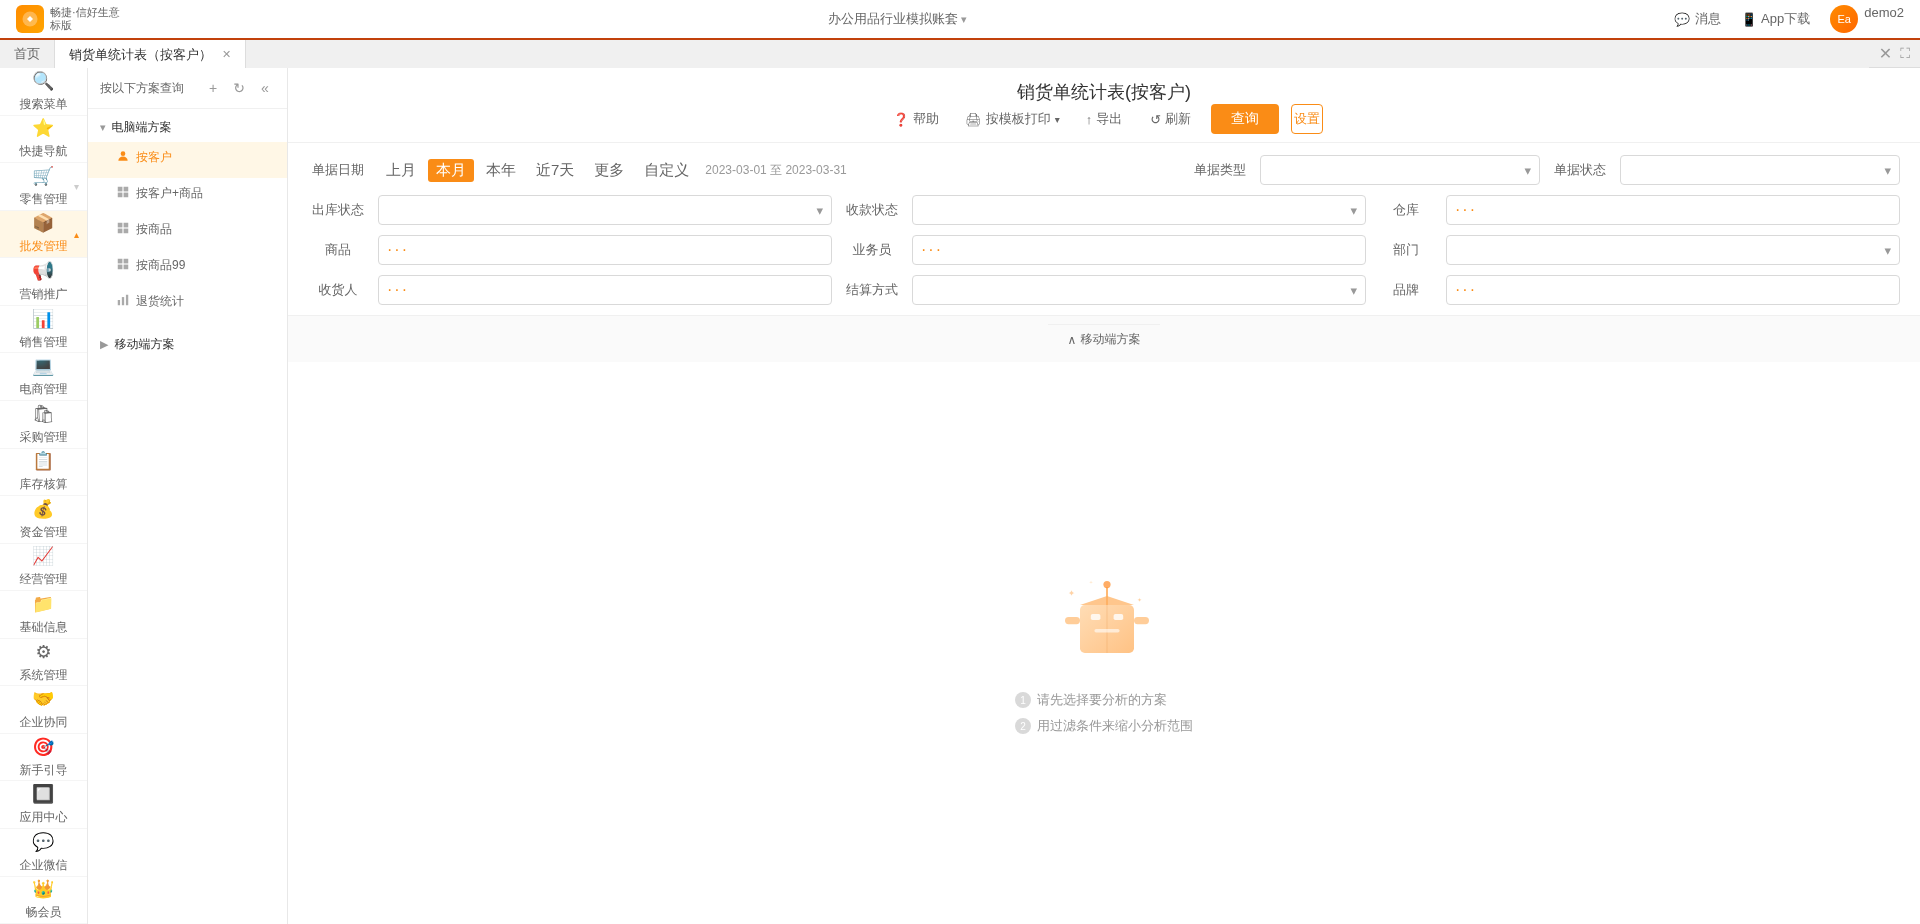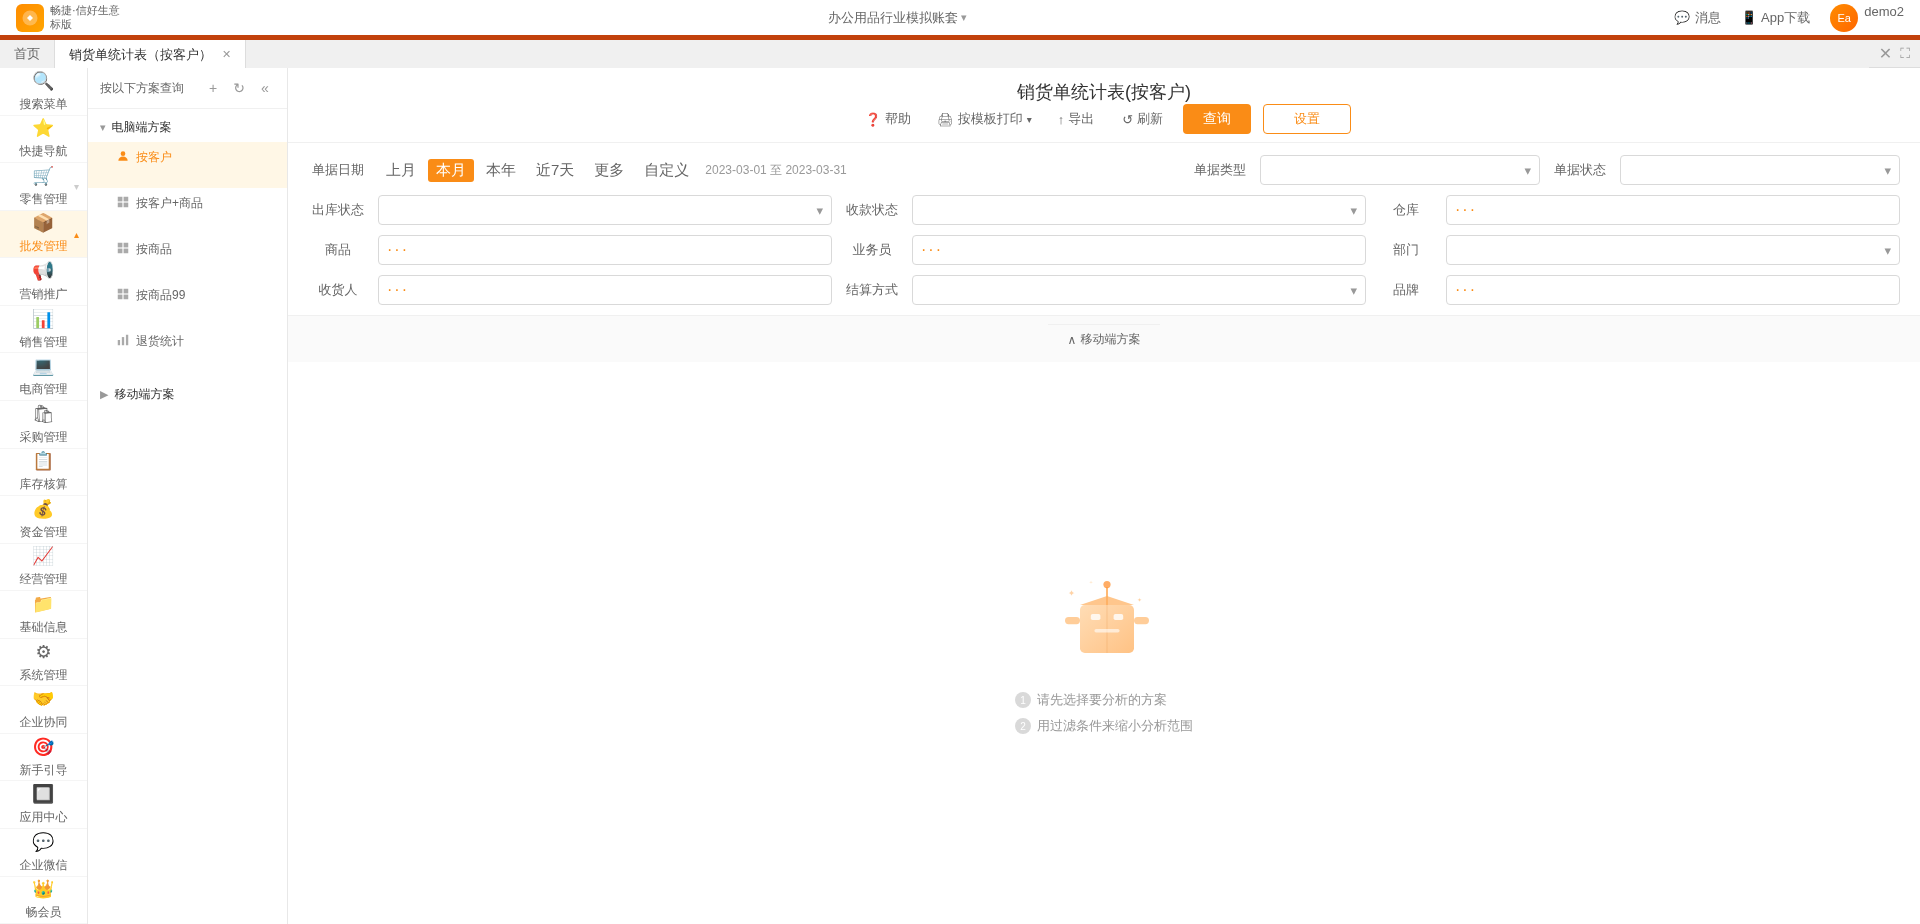--- a/index.html
+++ b/index.html
@@ -9,7 +9,7 @@
     .top-header {
       height: 40px;
       background: #fff;
-      border-bottom: 5px solid #c2410c;
+      border-bottom: 2px solid #c2410c;
       display: flex;
       align-items: center;
       justify-content: space-between;

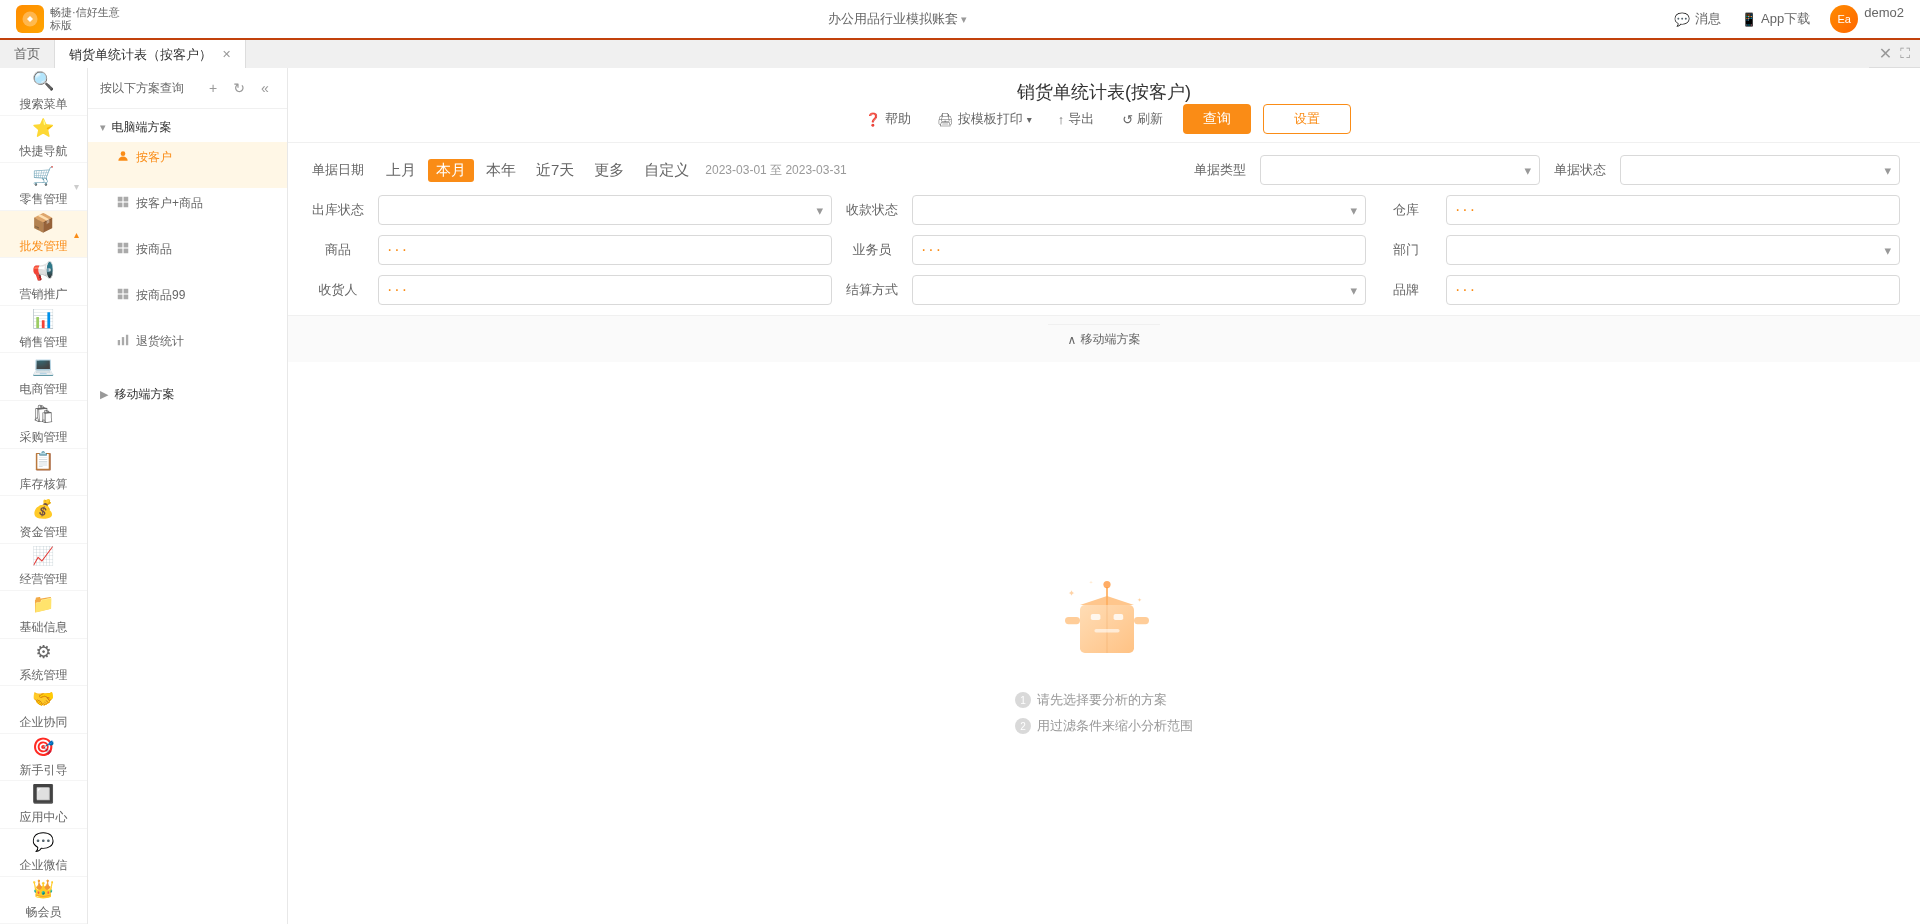--- a/index.html
+++ b/index.html
@@ -249,7 +249,7 @@
       background: white;
       color: #fa8c16;
       border: 1px solid #fa8c16;
-      padding: 5px 30px;
+      padding: 5px 2px;
       border-radius: 4px;
       font-size: 13px;
       cursor: pointer;

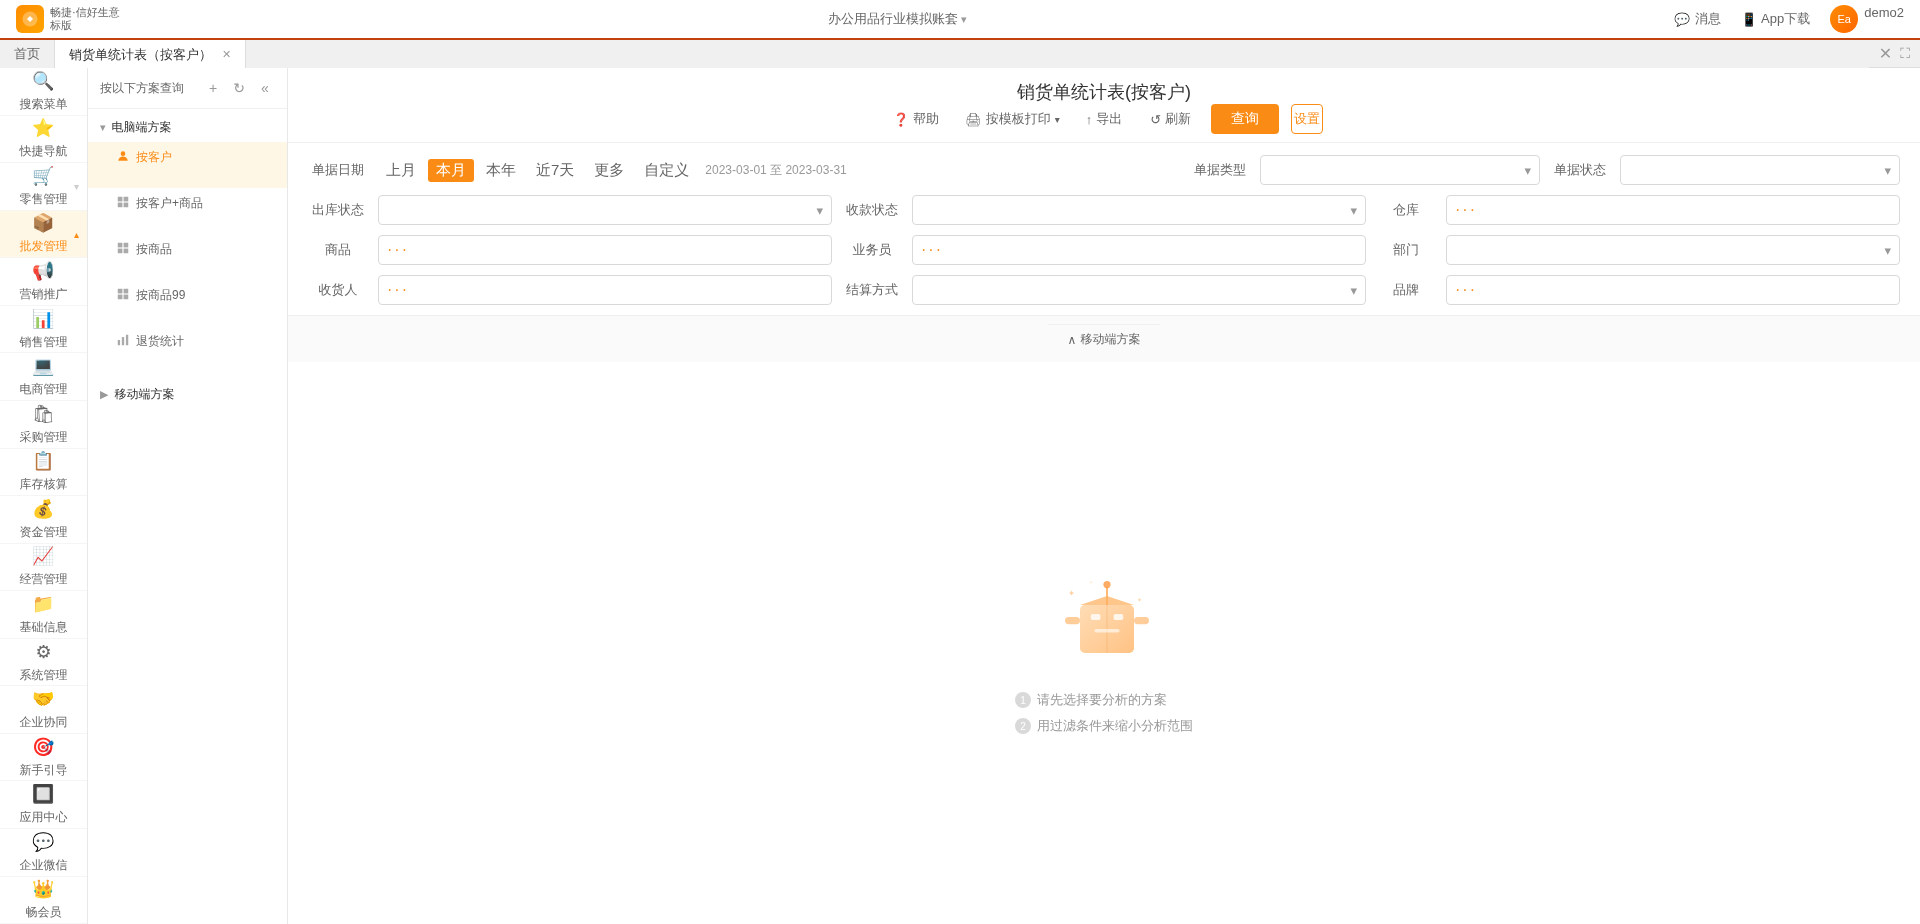--- a/index.html
+++ b/index.html
@@ -181,7 +181,7 @@
       cursor: pointer;
     }
     .scheme-item {
-      padding: 7px 12px 22px 28px;
+      padding: 7px 12px 12px 28px;
       display: flex;
       align-items: center;
       gap: 6px;

